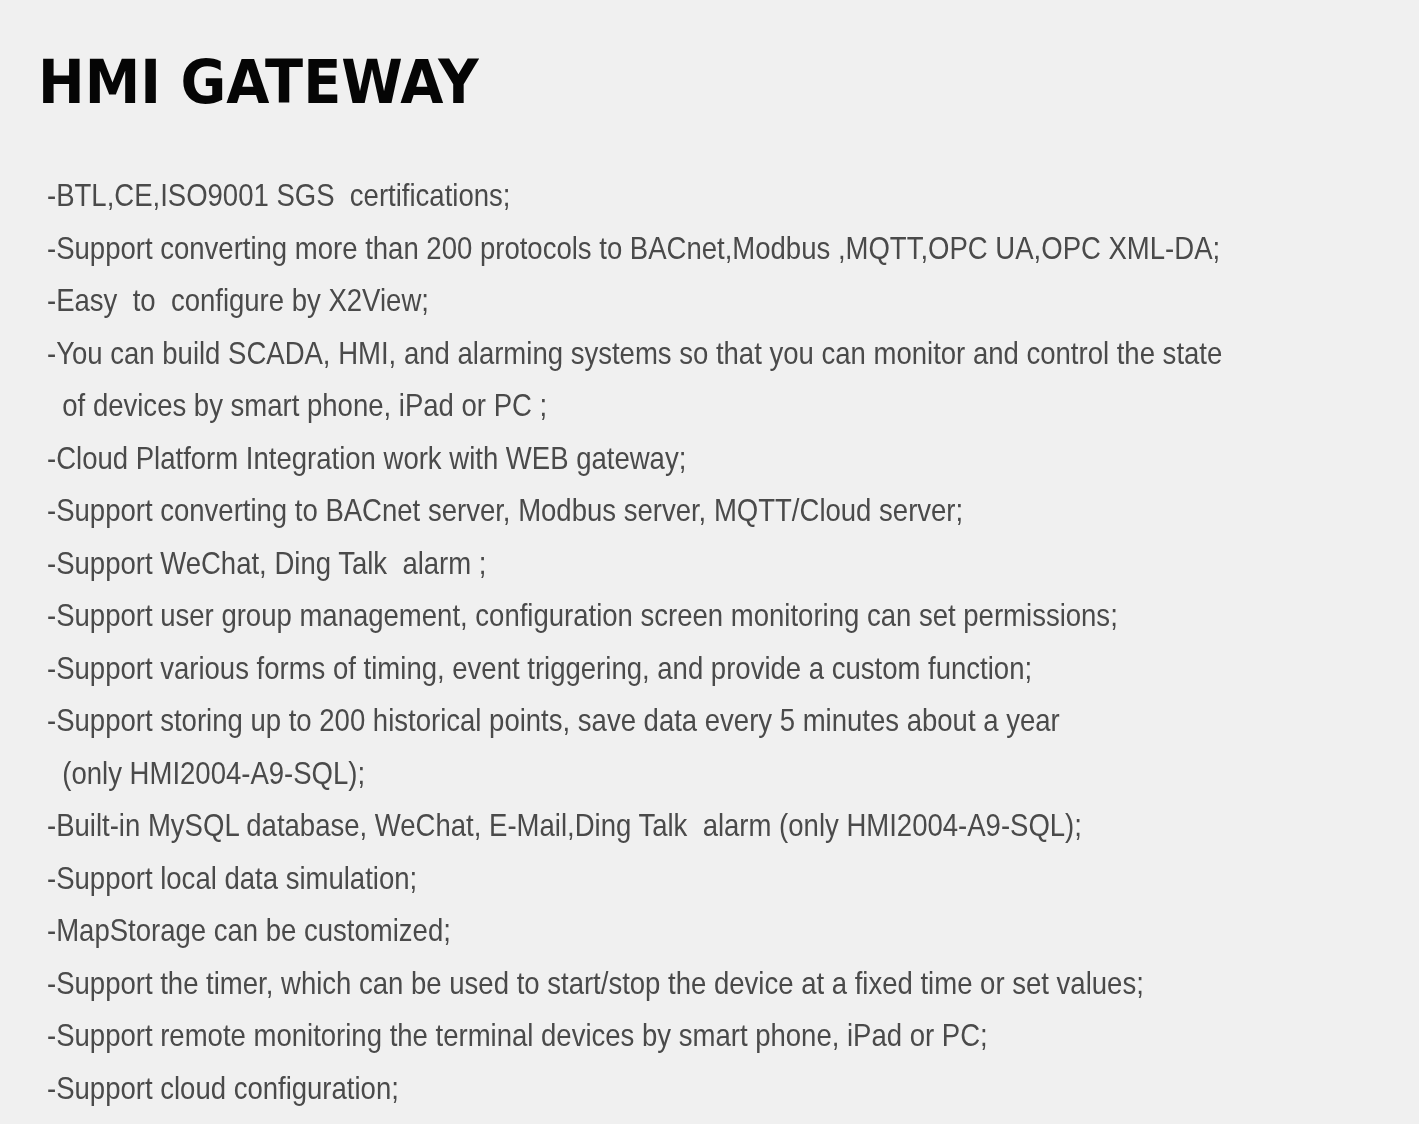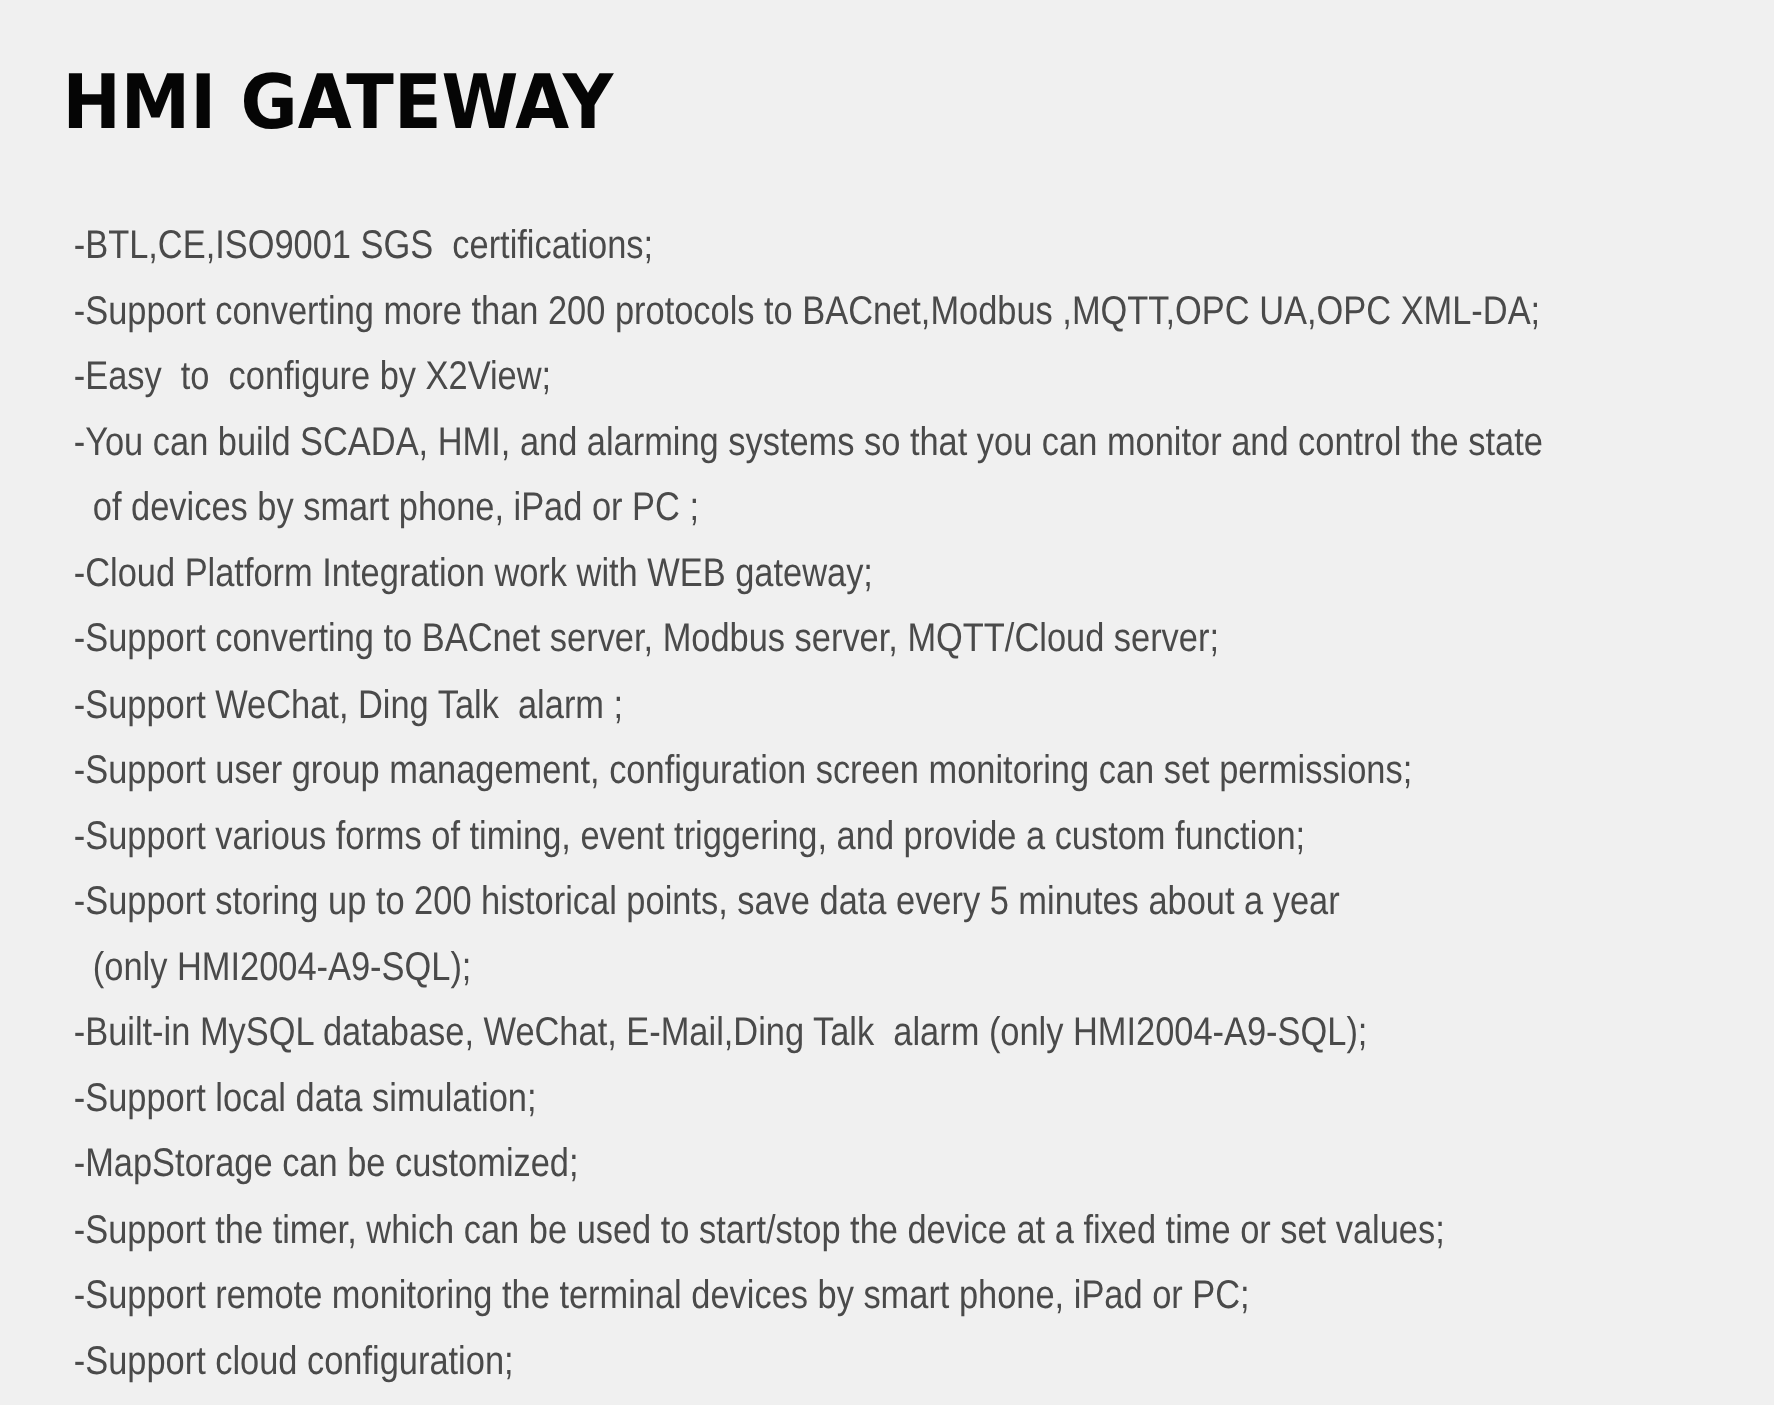--- a/index.html
+++ b/index.html
@@ -16,7 +16,7 @@
     }
     .page {
       position: absolute;
-      left: 16px;
+      left: 4px;
       top: 0;
       width: 1303px;
       height: 1124px;

